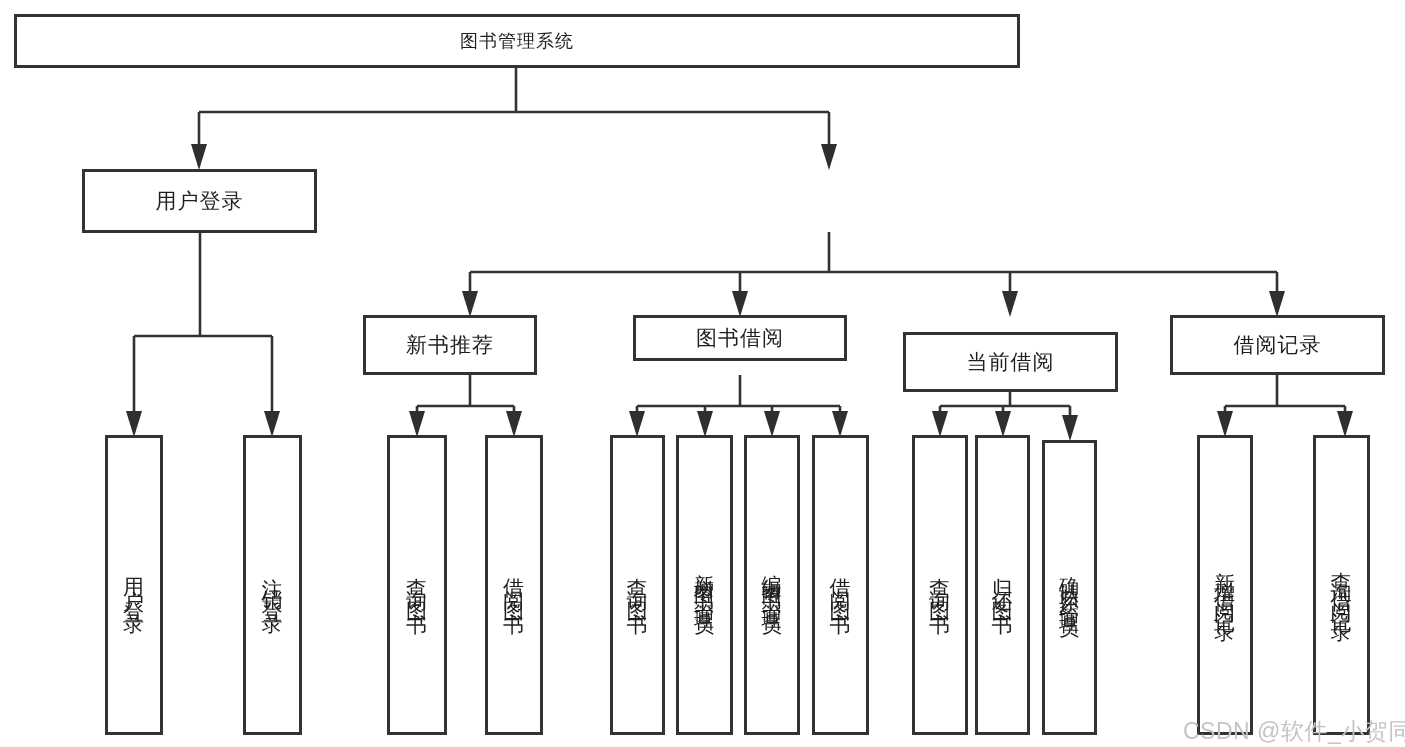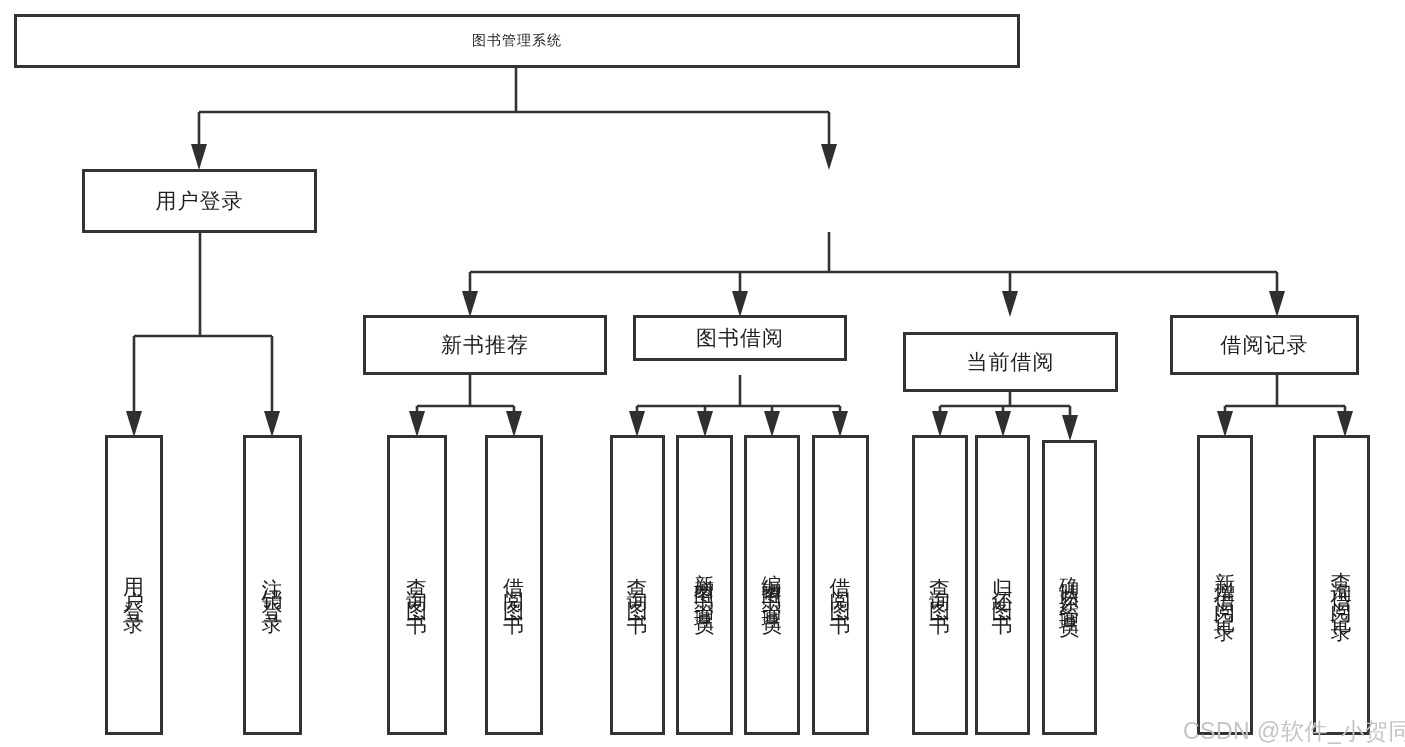--- a/index.html
+++ b/index.html
@@ -39,7 +39,7 @@
     letter-spacing: 1px;
     white-space: nowrap;
   }
-  .node.root .hlabel { font-size: 14px; }
+  .node.root .hlabel { font-size: 18px; }
   .node.leaf .vlabel {
     writing-mode: vertical-rl;
     text-orientation: mixed;

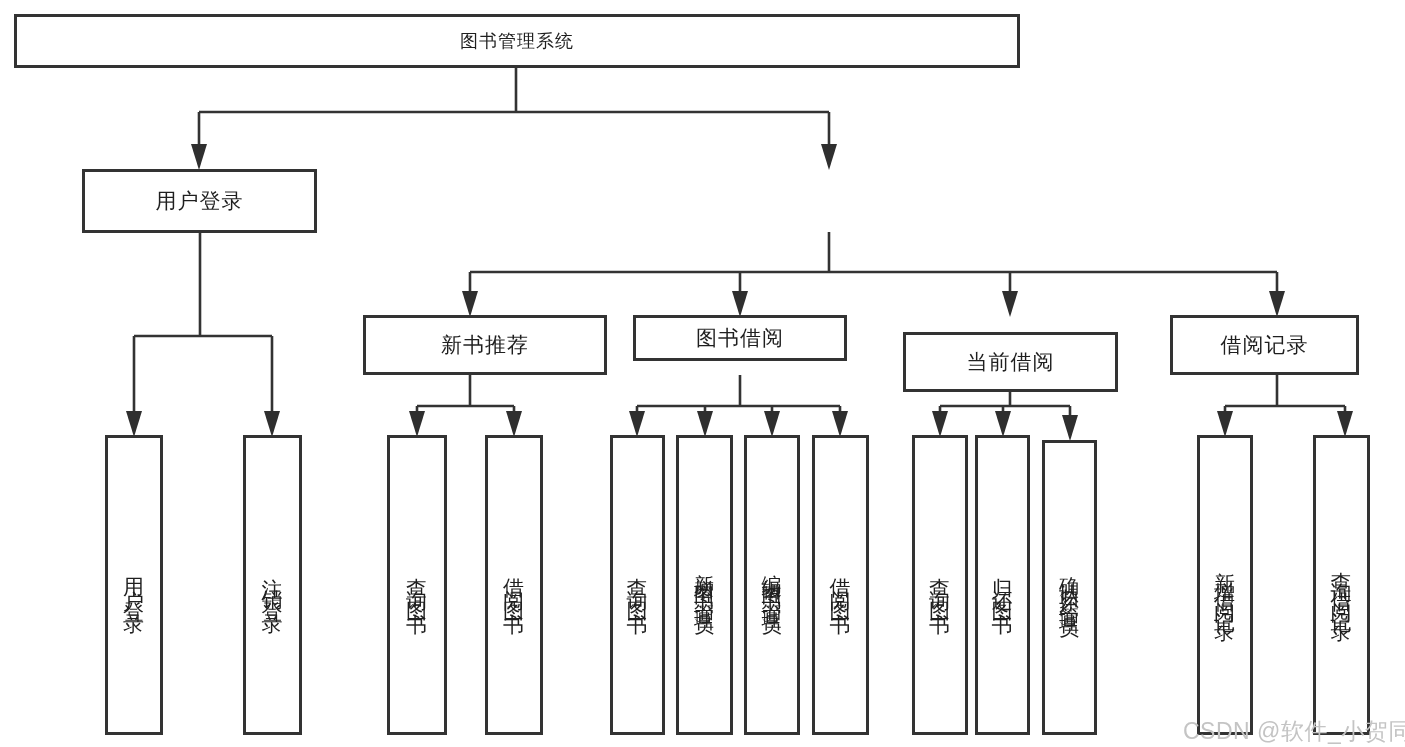--- a/index.html
+++ b/index.html
@@ -121,7 +121,7 @@
     <span class="hlabel">用户登录</span>
   </div>
 
-  <div class="node" style="left:363px; top:315px; width:244px; height:60px">
+  <div class="node" style="left:363px; top:315px; width:174px; height:60px">
     <span class="hlabel">新书推荐</span>
   </div>
   <div class="node" style="left:633px; top:315px; width:214px; height:46px">

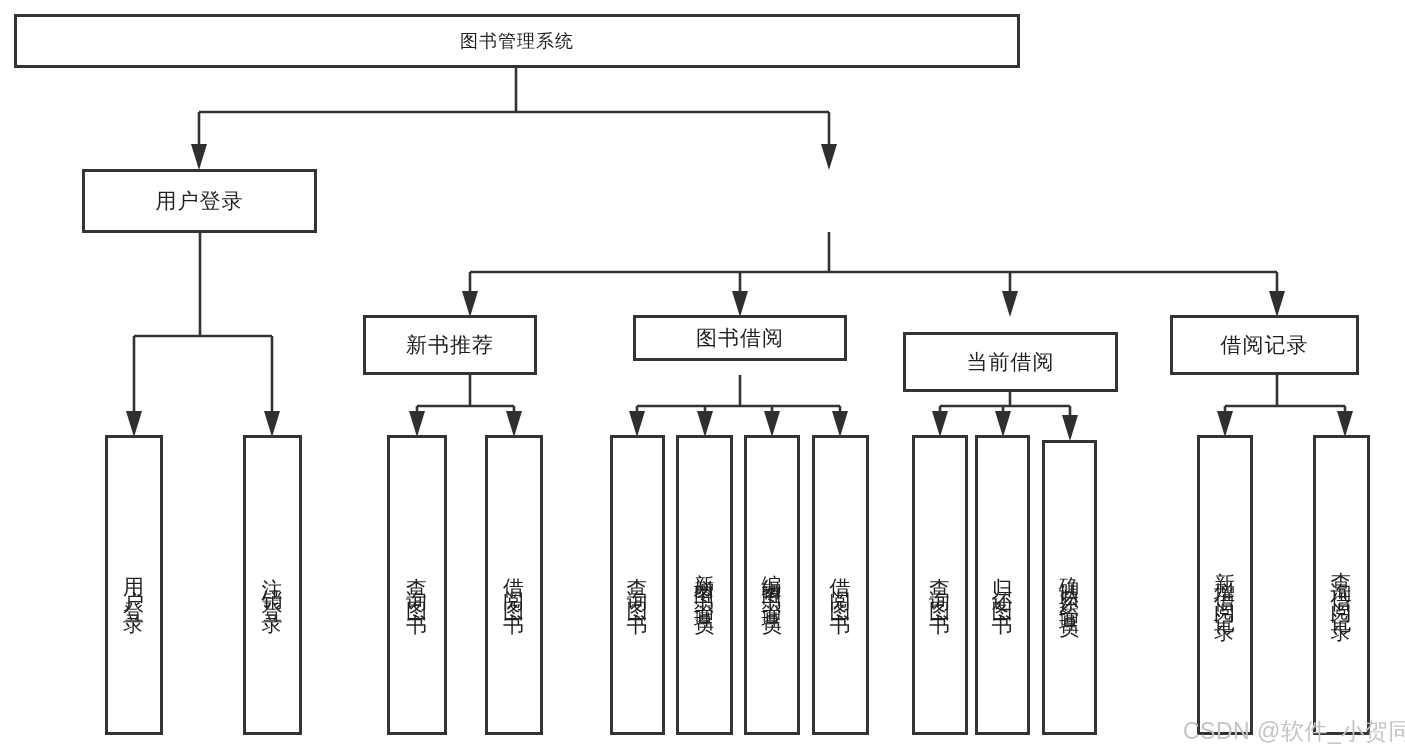--- a/index.html
+++ b/index.html
@@ -130,7 +130,7 @@
   <div class="node" style="left:903px; top:332px; width:215px; height:60px">
     <span class="hlabel">当前借阅</span>
   </div>
-  <div class="node" style="left:1170px; top:315px; width:189px; height:60px">
+  <div class="node" style="left:1170px; top:315px; width:215px; height:60px">
     <span class="hlabel">借阅记录</span>
   </div>
 

